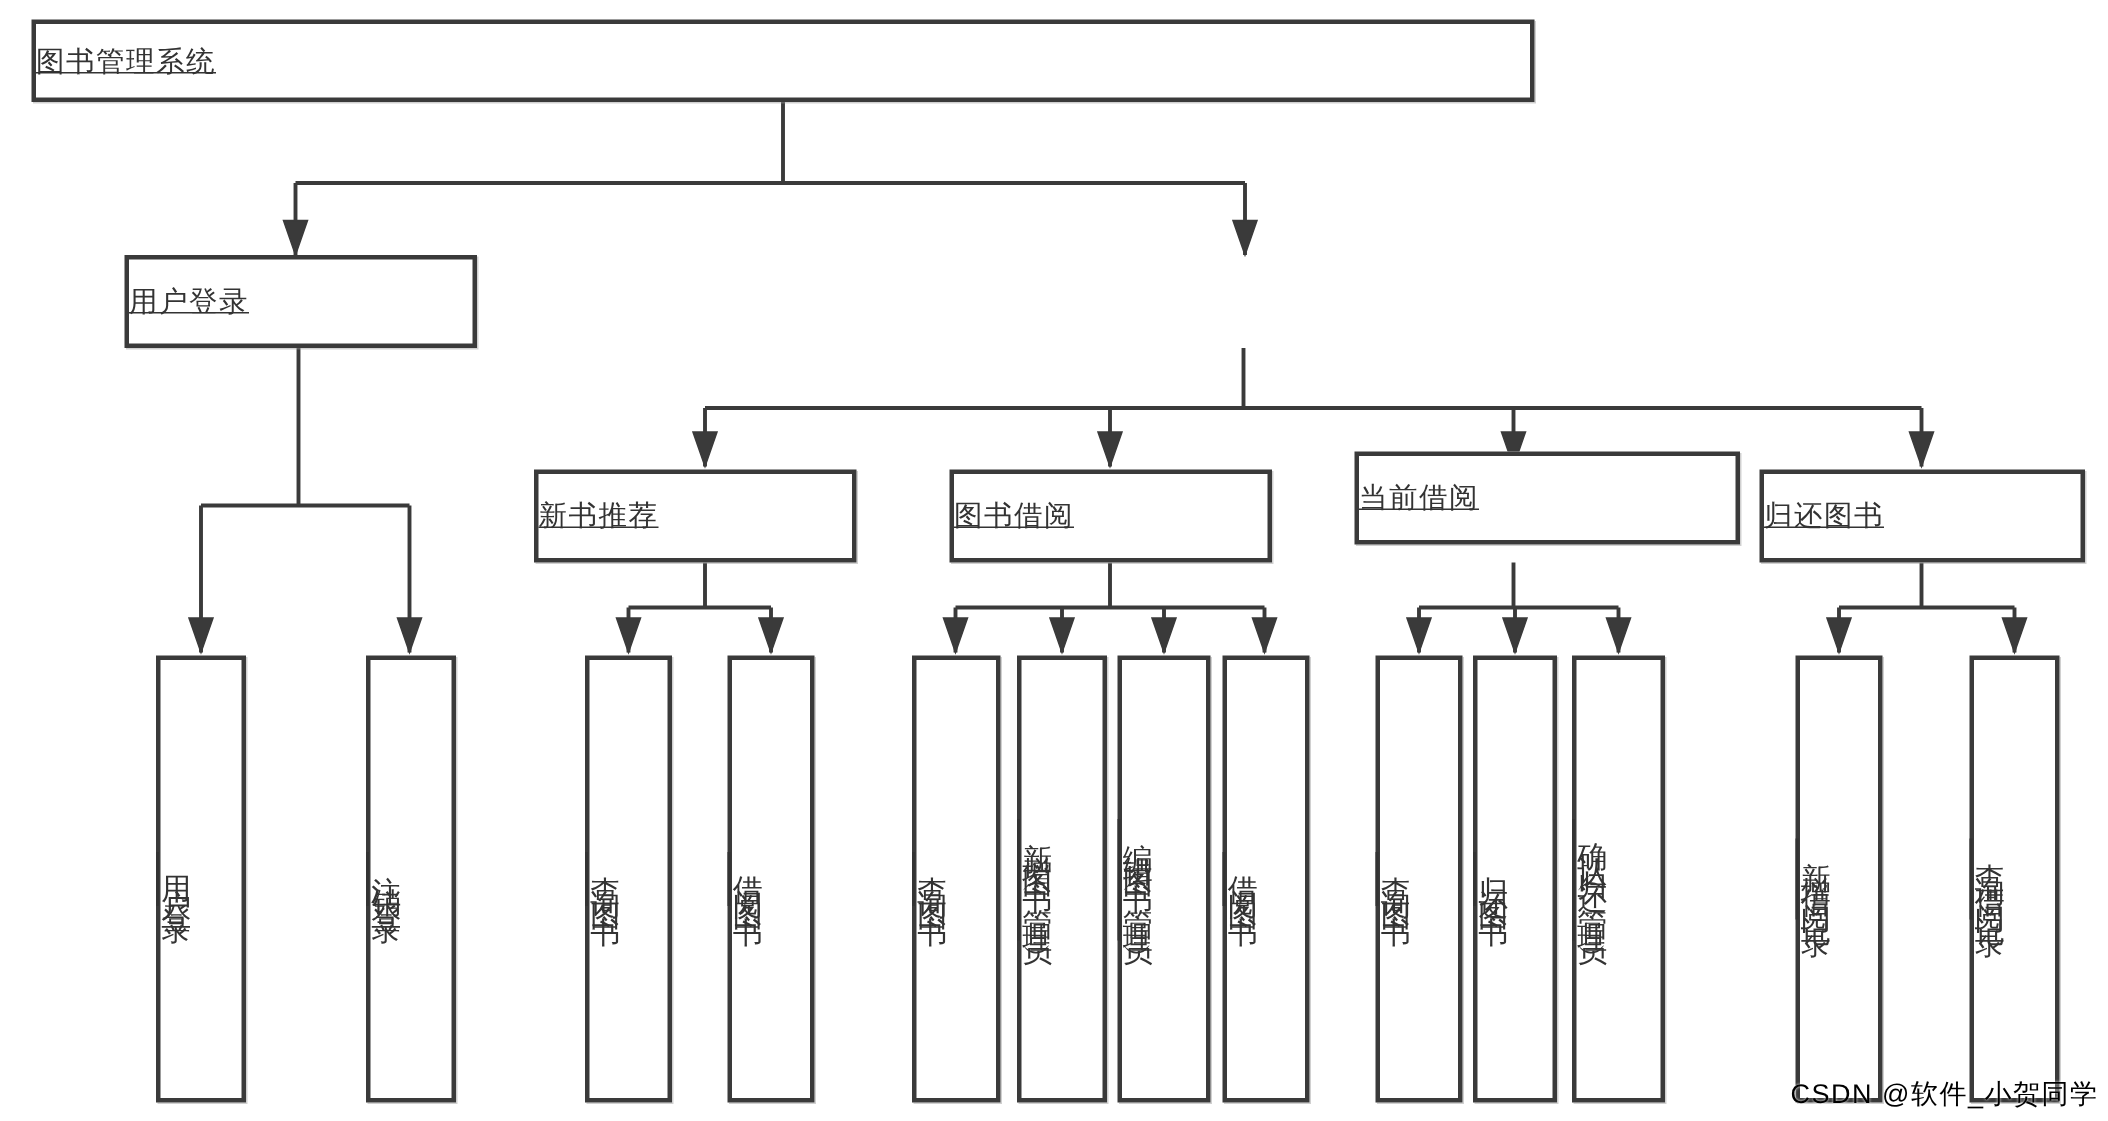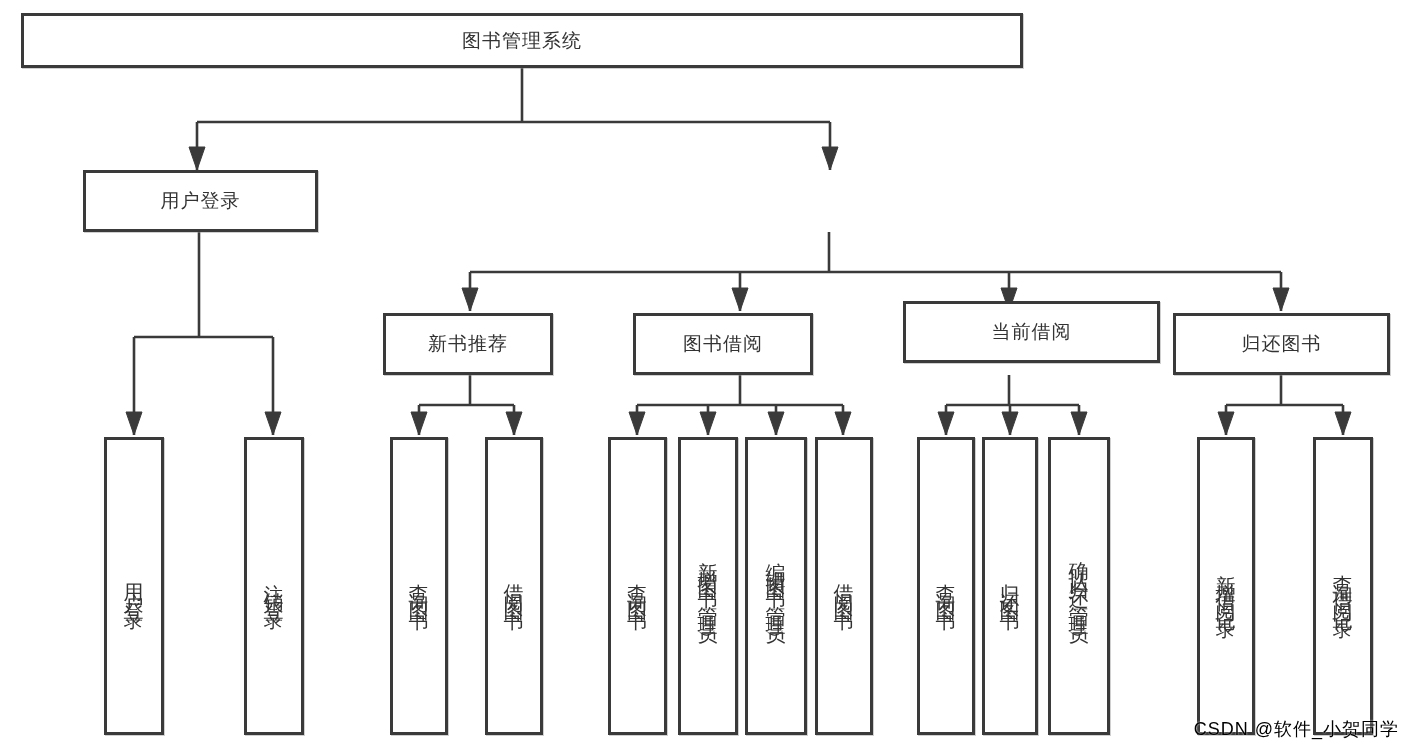--- a/index.html
+++ b/index.html
@@ -17,8 +17,9 @@
     background:#ffffff;
     border:3px solid #3a3a3a;
     box-sizing:border-box;
-    display:flex;align-items:center;justify-content:center;
+    display:flex;align-items:center;justify-content:flex-start;
     box-shadow:1px 1px 0 rgba(150,150,150,.45);
+    text-decoration:underline;
   }
   .node span{
     color:#333333;

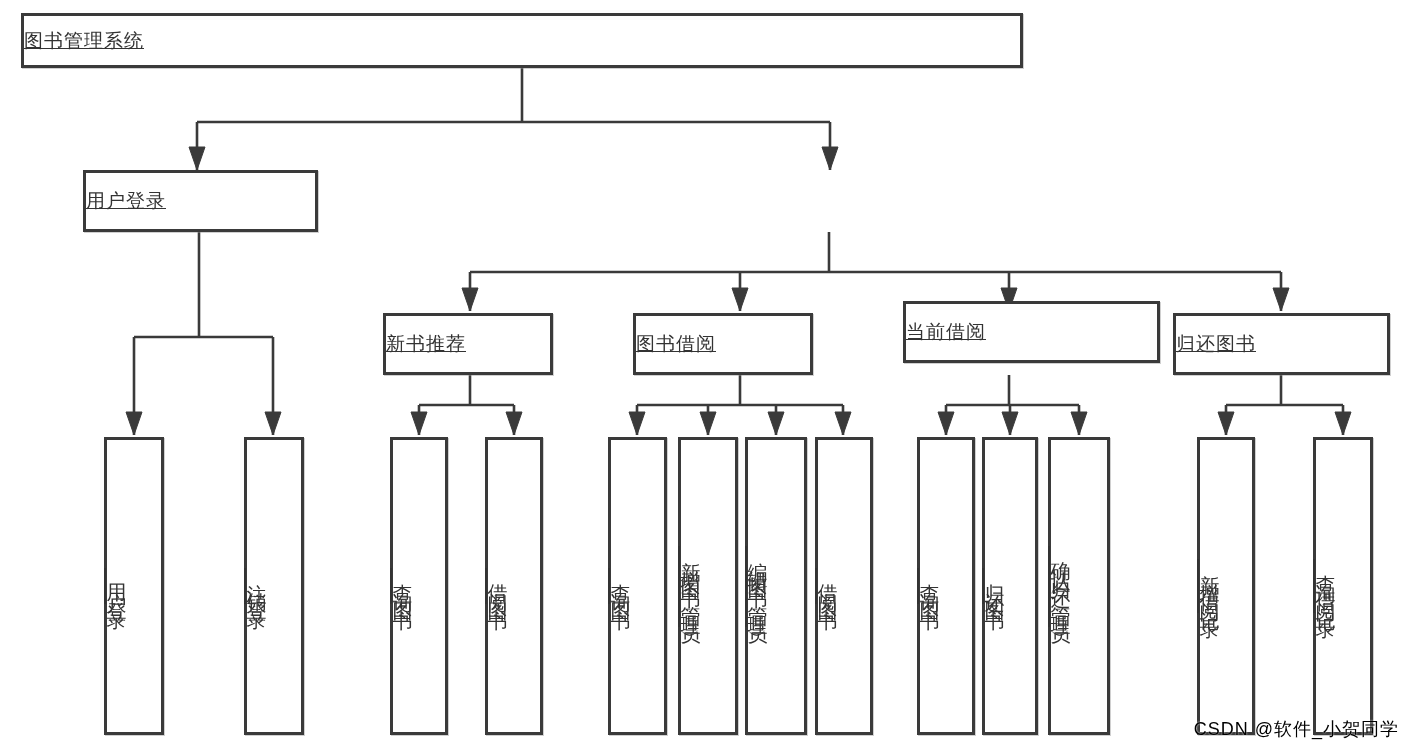--- a/index.html
+++ b/index.html
@@ -107,7 +107,7 @@
     <span>用户登录</span>
   </div>
 
-  <div class="node h" style="left:383px;top:313px;width:170px;height:62px">
+  <div class="node h" style="left:356px;top:313px;width:215px;height:62px">
     <span>新书推荐</span>
   </div>
   <div class="node h" style="left:633px;top:313px;width:180px;height:62px">

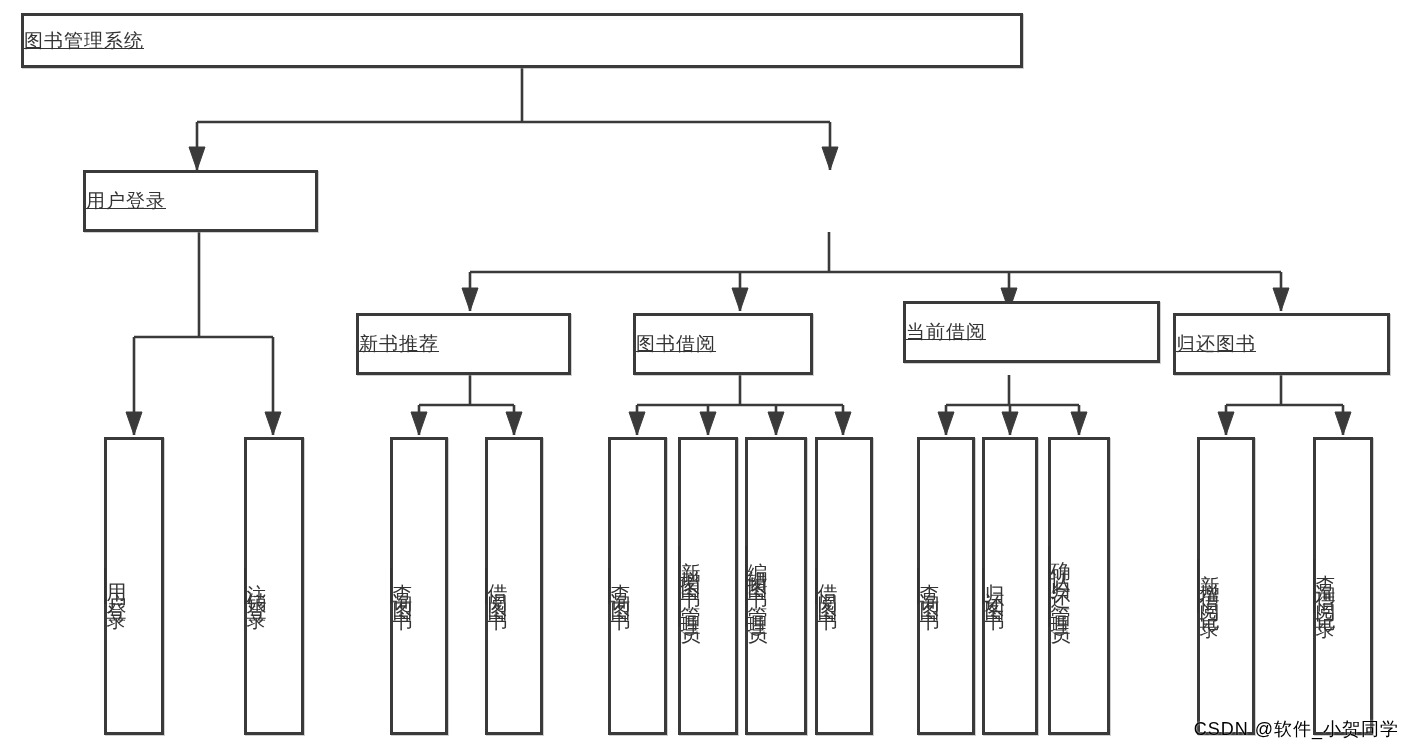--- a/index.html
+++ b/index.html
@@ -110,7 +110,7 @@
   <div class="node h" style="left:356px;top:313px;width:215px;height:62px">
     <span>新书推荐</span>
   </div>
-  <div class="node h" style="left:633px;top:313px;width:180px;height:62px">
+  <div class="node h" style="left:633px;top:313px;width:215px;height:62px">
     <span>图书借阅</span>
   </div>
   <div class="node h" style="left:903px;top:301px;width:257px;height:62px">

